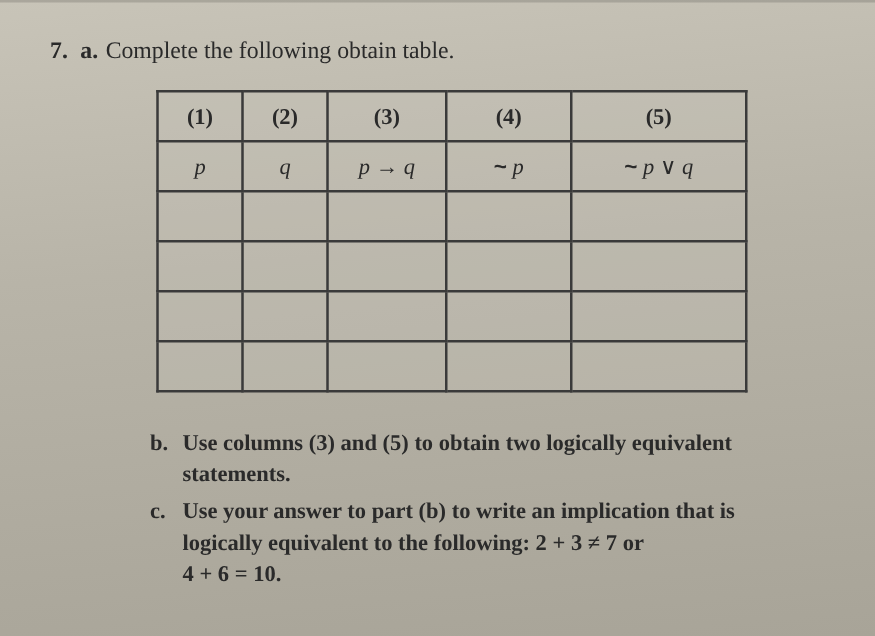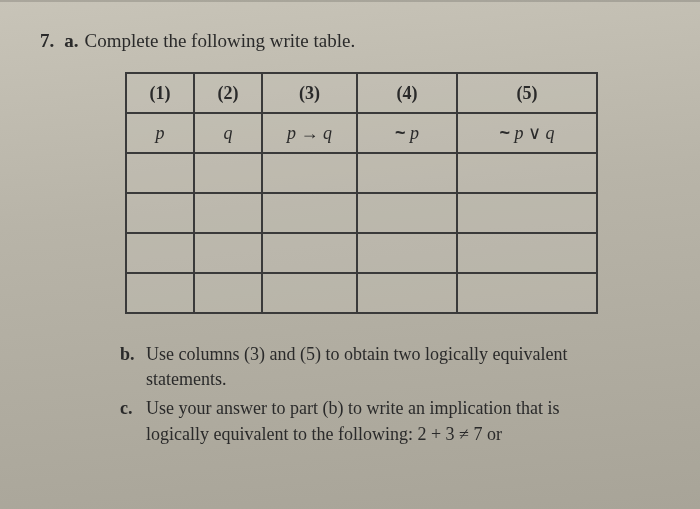--- a/index.html
+++ b/index.html
@@ -110,7 +110,7 @@
   <div class="question-header">
     <span class="question-num">7.</span>
     <span class="question-letter">a.</span>
-    <span class="prompt">Complete the following write table.</span>
+    <span class="prompt">Complete the following obtain table.</span>
   </div>
 
   <table>

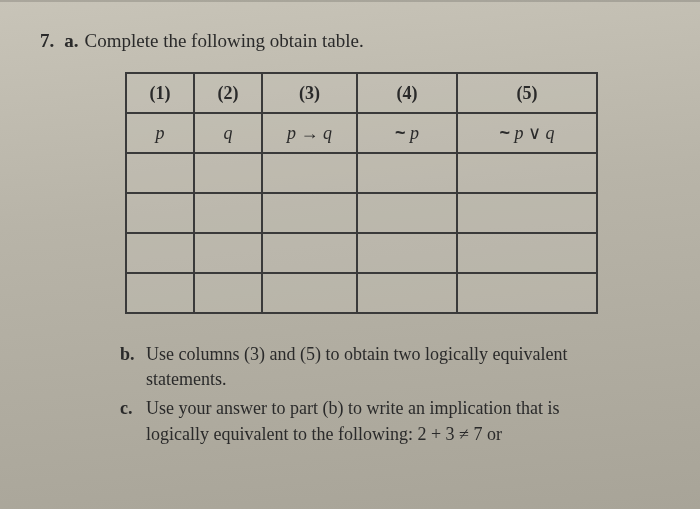--- a/index.html
+++ b/index.html
@@ -100,6 +100,7 @@
     }
     .sub-text {
       flex: 1;
+      font-weight: bold;
     }
   </style>
 </head>

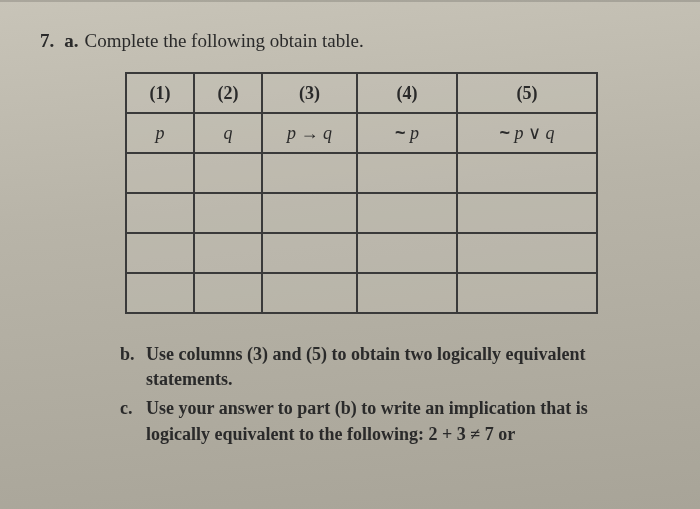--- a/index.html
+++ b/index.html
@@ -170,6 +170,7 @@
       <span class="sub-letter">c.</span>
       <span class="sub-text">
         <span>Use your answer to part (b) to write an implication that is logically equivalent to the following: 2 + 3 ≠ 7 or</span><br>
+        <span>4 + 6 = 10.</span>
       </span>
     </div>
   </div>

